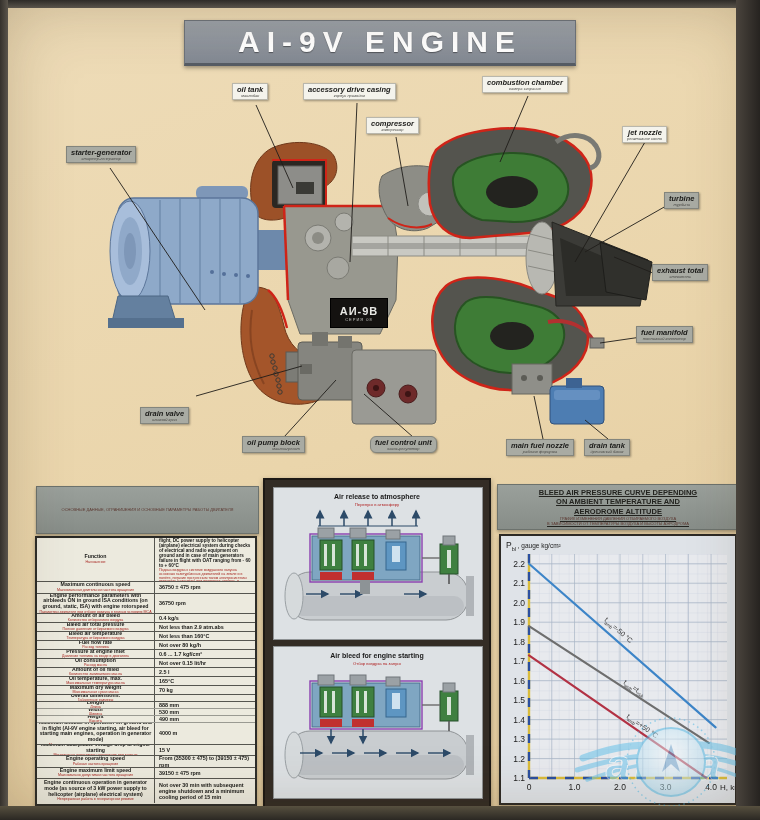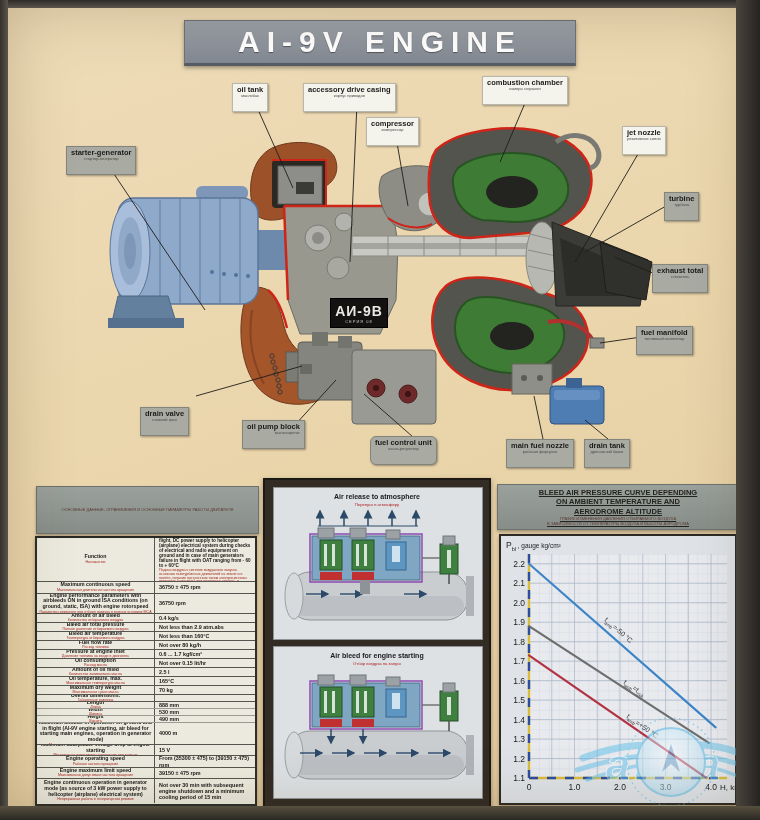--- a/index.html
+++ b/index.html
@@ -31,8 +31,8 @@
   .callout-line{stroke:#1f1d1a;stroke-width:0.9;}
   
   #labels-layer{position:absolute;inset:0;z-index:4;pointer-events:none;}
-  .plaque{position:absolute;padding:2px 4px 13px 4px;text-align:center;
-    box-shadow:1px 1px 2px rgba(0,0,0,.35);white-space:nowrap;}
+  .plaque{position:absolute;padding:2px 4px 1px 4px;text-align:center;
+    box-shadow:1px 1px 2px rgba(0,0,0,.35);white-space:nowrap;font-style:italic;}
   .plaque.white{background:#f4f3ec;border:1px solid #b9b7ac;}
   .plaque.gray{background:#a9aba3;border:1px solid #83857d;}
   .plq-label{font-size:7.5px;font-weight:bold;color:#1b1b19;line-height:1.05;}

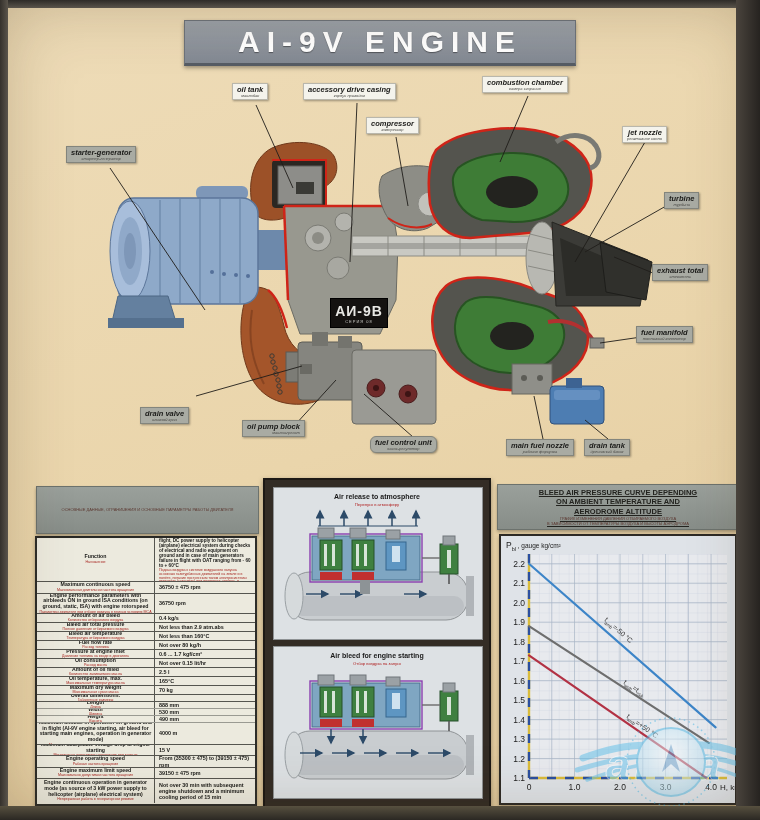--- a/index.html
+++ b/index.html
@@ -40,7 +40,7 @@
   .plate{position:absolute;left:330px;top:298px;width:56px;height:28px;z-index:2;
     background:#141210;border:1px solid #000;color:#e8e8e4;text-align:center;
     display:flex;flex-direction:column;justify-content:center;}
-  .plate .l1{font-size:14px;font-weight:bold;letter-spacing:1px;}
+  .plate .l1{font-size:11px;font-weight:bold;letter-spacing:1px;}
   .plate .l2{font-size:4px;color:#c9c9c4;letter-spacing:1px;}
   
   .hdr-plaque{position:absolute;z-index:3;background:linear-gradient(#9aa09b,#878d88);

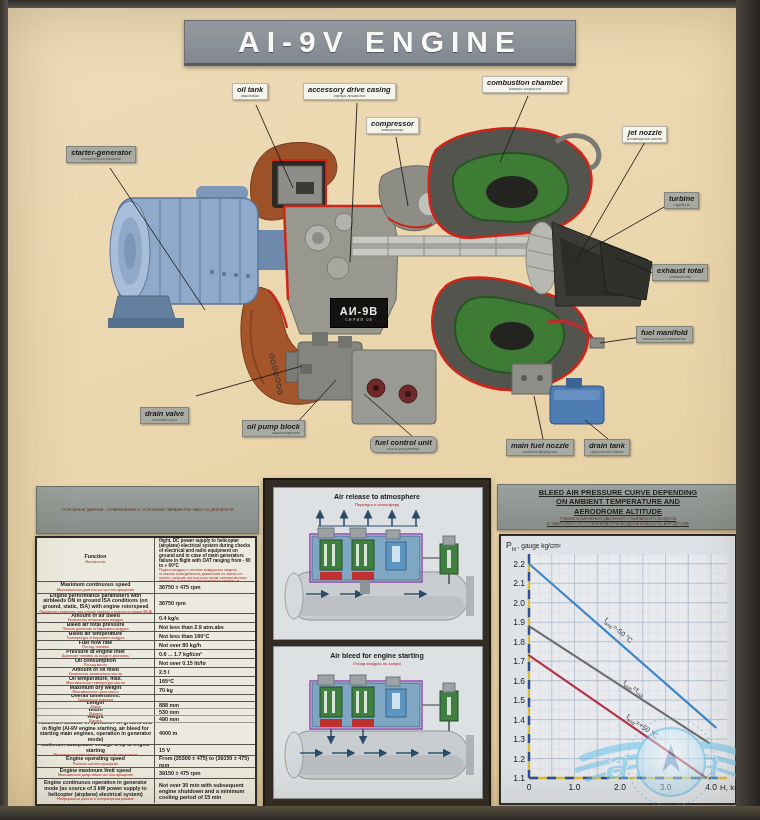--- a/index.html
+++ b/index.html
@@ -263,7 +263,7 @@
       <div class="plq-label">drain valve</div>
       <div class="plq-sub">сливной кран</div>
     </div>
-    <div class="plaque gray" style="left: 242px; top: 420px; text-align: right;">
+    <div class="plaque gray" style="left: 242px; top: 436px; text-align: right;">
       <div class="plq-label">oil pump block</div>
       <div class="plq-sub">маслоагрегат</div>
     </div>

